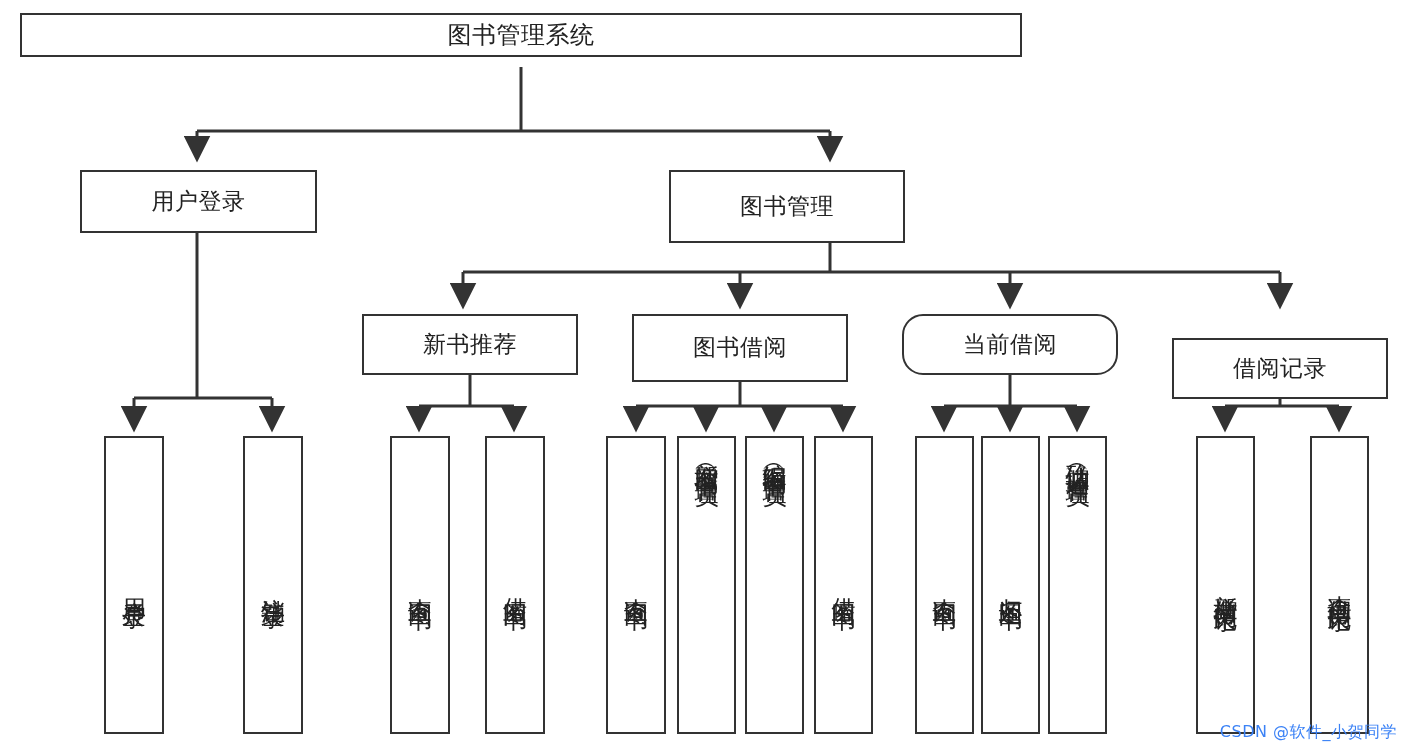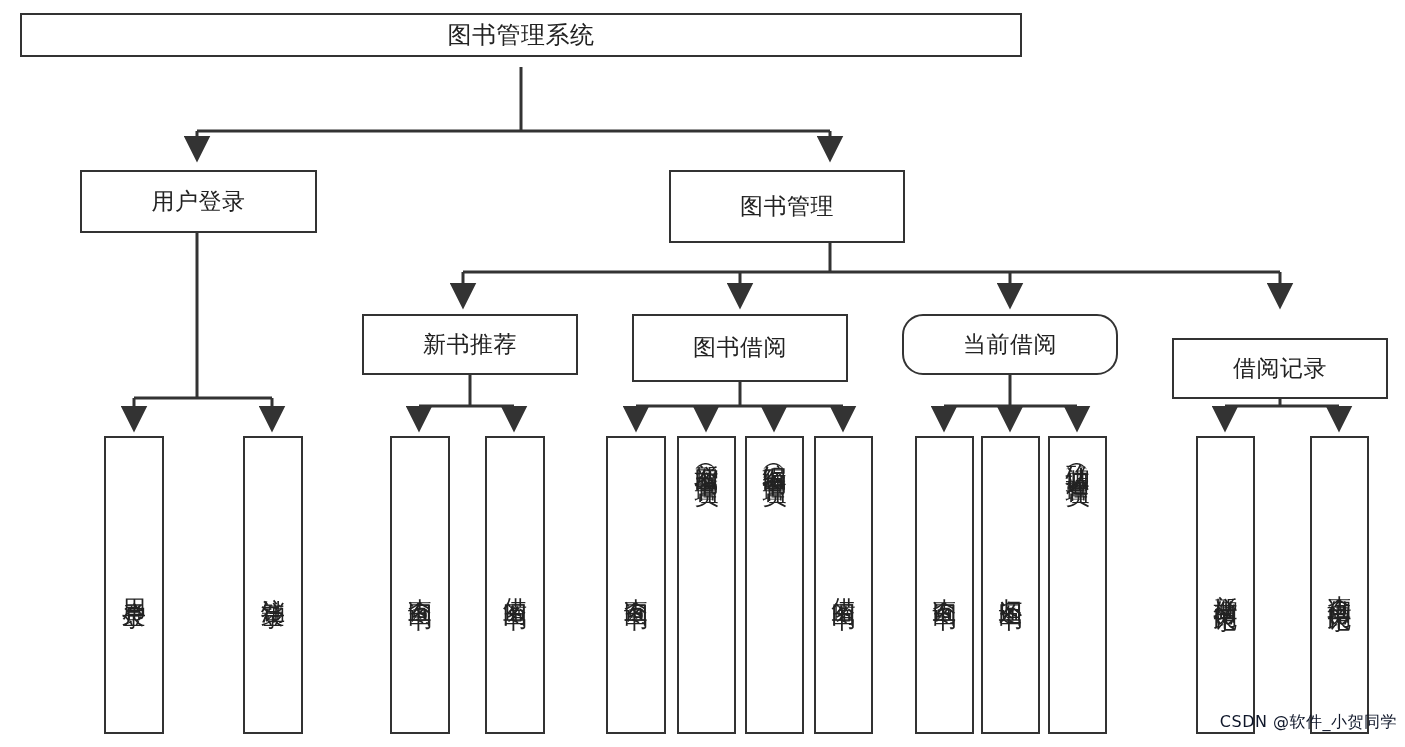--- a/index.html
+++ b/index.html
@@ -63,9 +63,9 @@
   .watermark{
     position:absolute;
     right:8px;
-    bottom:14px;
+    bottom:4px;
     font-size:16px;
-    color:#0f172a;
+    color:#3b82f6;
     z-index:3;
     white-space:nowrap;
     letter-spacing:0.5px;

